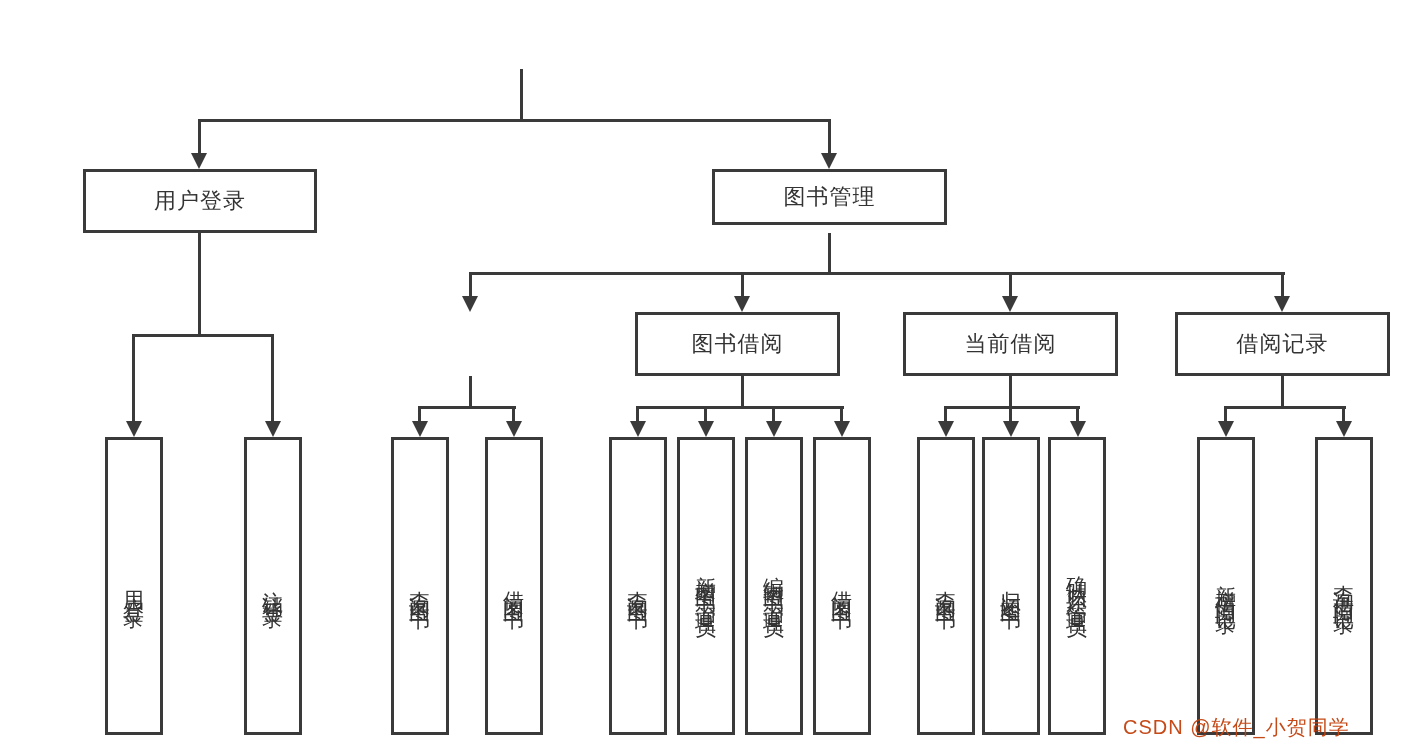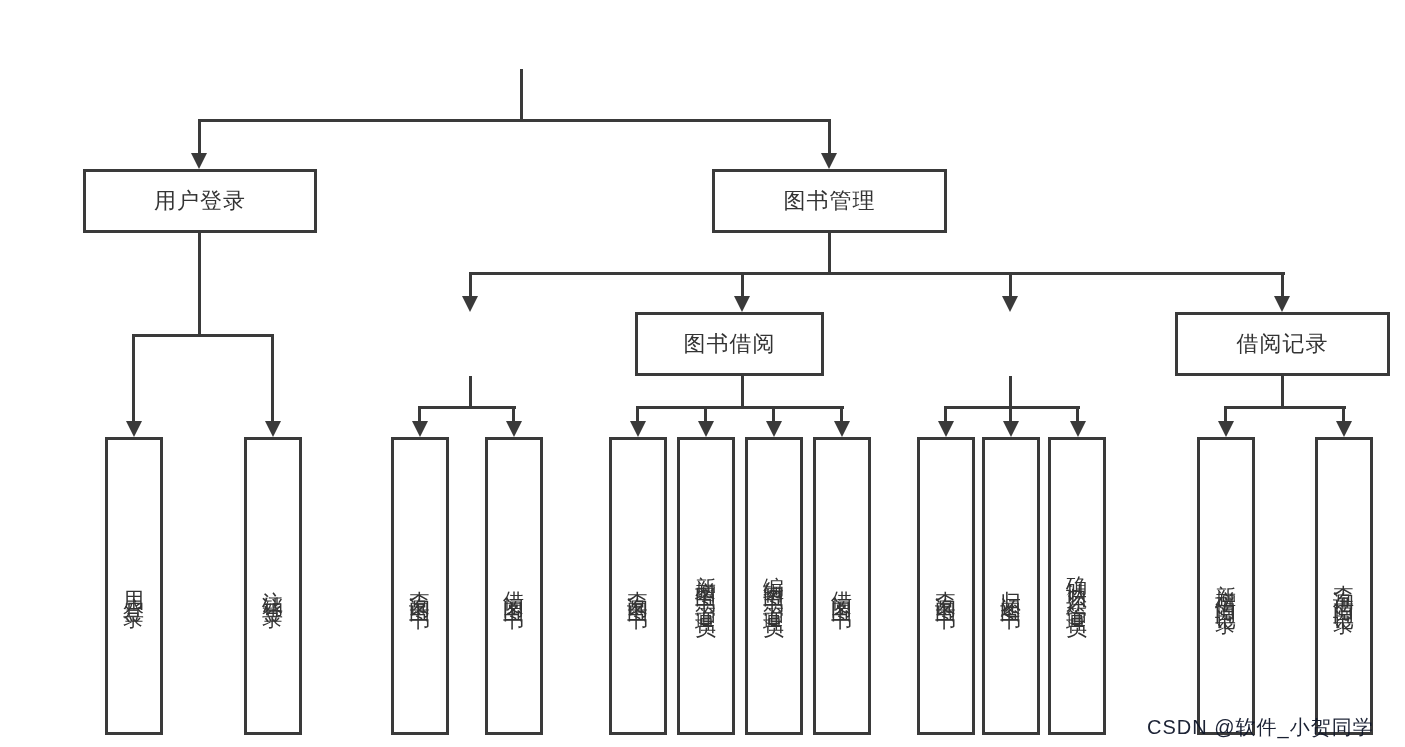--- a/index.html
+++ b/index.html
@@ -48,7 +48,7 @@
   <div class="box h" style="left:83px;top:169px;width:234px;height:64px">
     <span>用户登录</span>
   </div>
-  <div class="box h" style="left:712px;top:169px;width:235px;height:64px">
+  <div class="box h" style="left:712px;top:169px;width:235px;height:56px">
     <span>图书管理</span>
   </div>
 

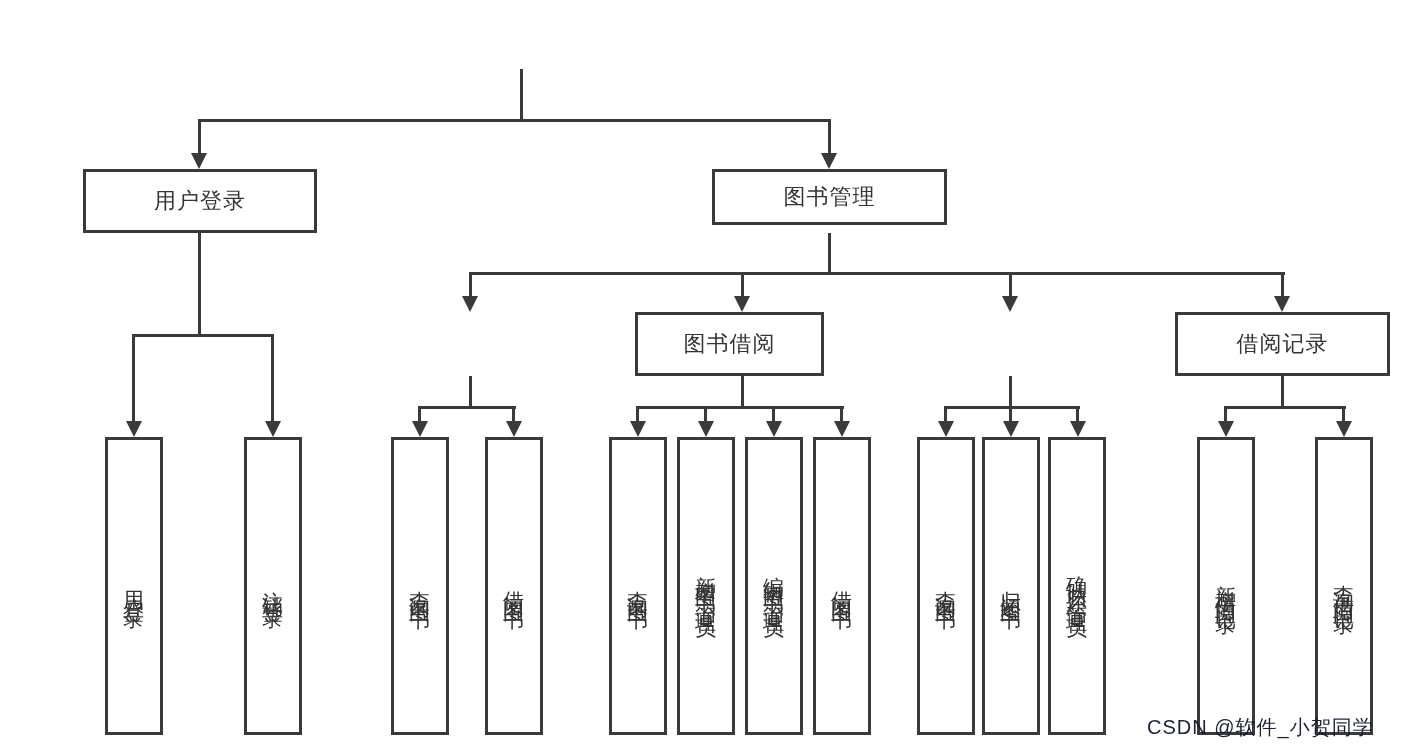--- a/index.html
+++ b/index.html
@@ -70,7 +70,7 @@
   <div class="ln" style="left:1281px;top:272px;width:3px;height:26px"></div>
   <div class="ar" style="left:1274px;top:296px"></div>
 
-  <div class="box h" style="left:635px;top:312px;width:189px;height:64px">
+  <div class="box h" style="left:635px;top:312px;width:205px;height:64px">
     <span>图书借阅</span>
   </div>
   <div class="box h" style="left:1175px;top:312px;width:215px;height:64px">

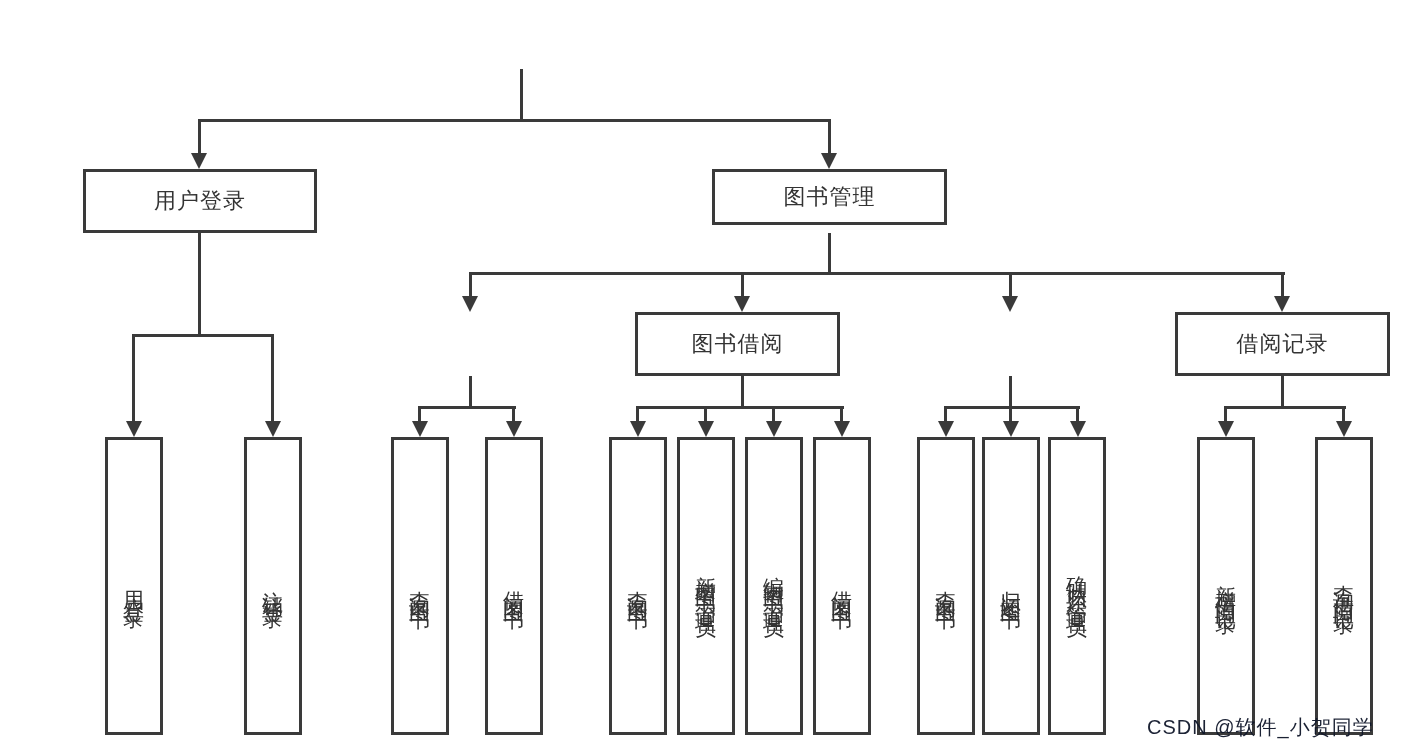--- a/index.html
+++ b/index.html
@@ -72,6 +72,9 @@
 
   <div class="box h" style="left:635px;top:312px;width:205px;height:64px">
     <span>图书借阅</span>
+  </div>
+  <div class="box h" style="left:903px;top:312px;width:215px;height:64px">
+    <span>当前借阅</span>
   </div>
   <div class="box h" style="left:1175px;top:312px;width:215px;height:64px">
     <span>借阅记录</span>

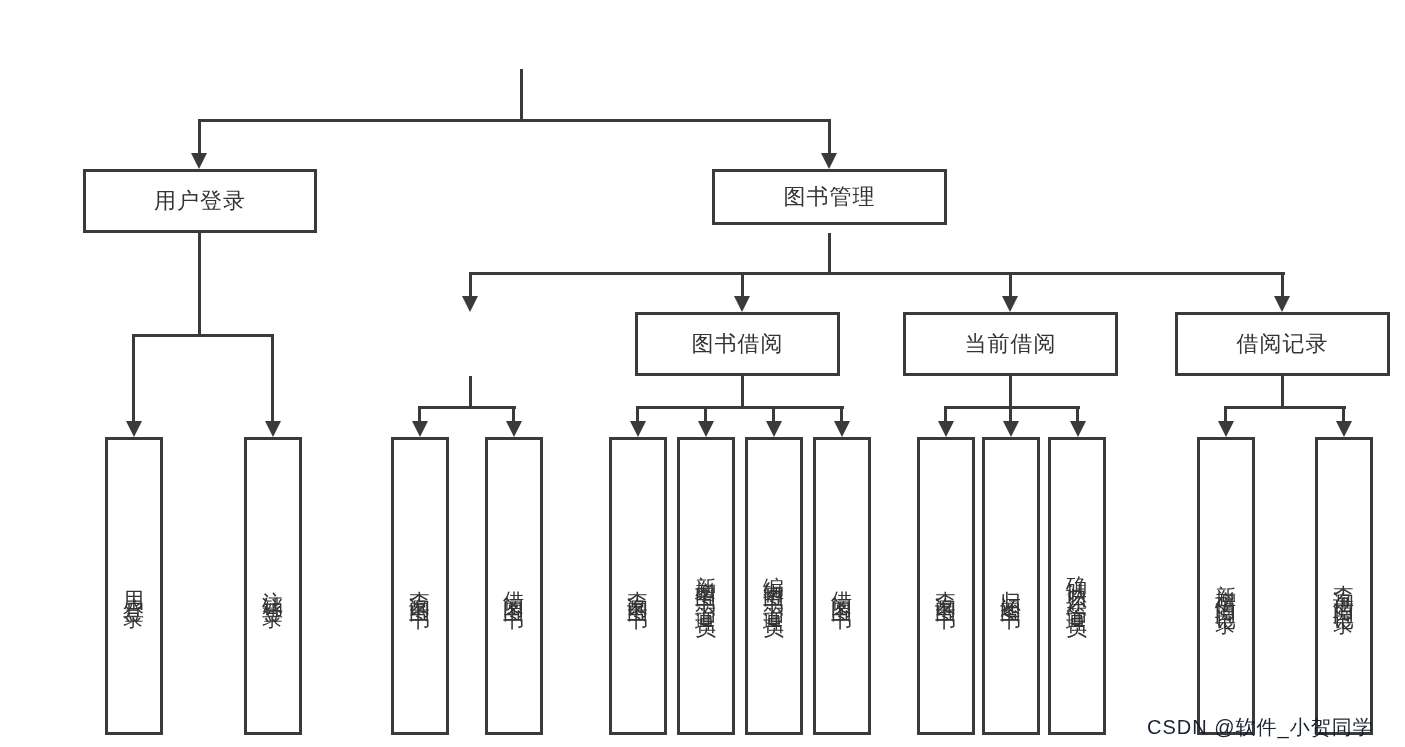--- a/index.html
+++ b/index.html
@@ -27,9 +27,8 @@
   }
   .watermark{
     position:absolute;left:1123px;top:714px;width:222px;
-    font-size:20px;color:#0f172a;opacity:.95;white-space:nowrap;z-index:5;
+    font-size:20px;color:#c2410c;opacity:.95;white-space:nowrap;z-index:5;
     letter-spacing:1px;
-    margin-left:24px;
   }
 </style>
 </head>

